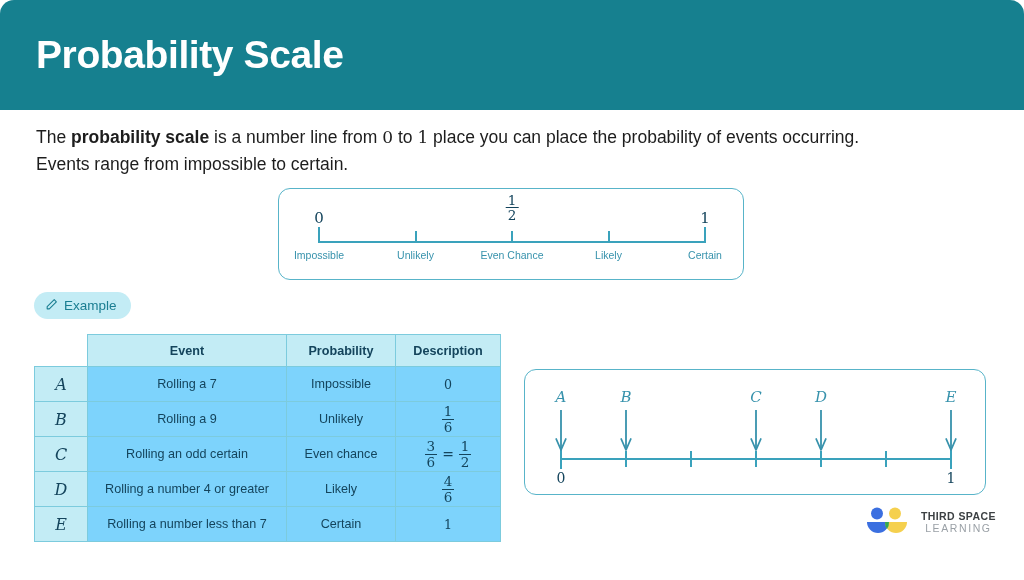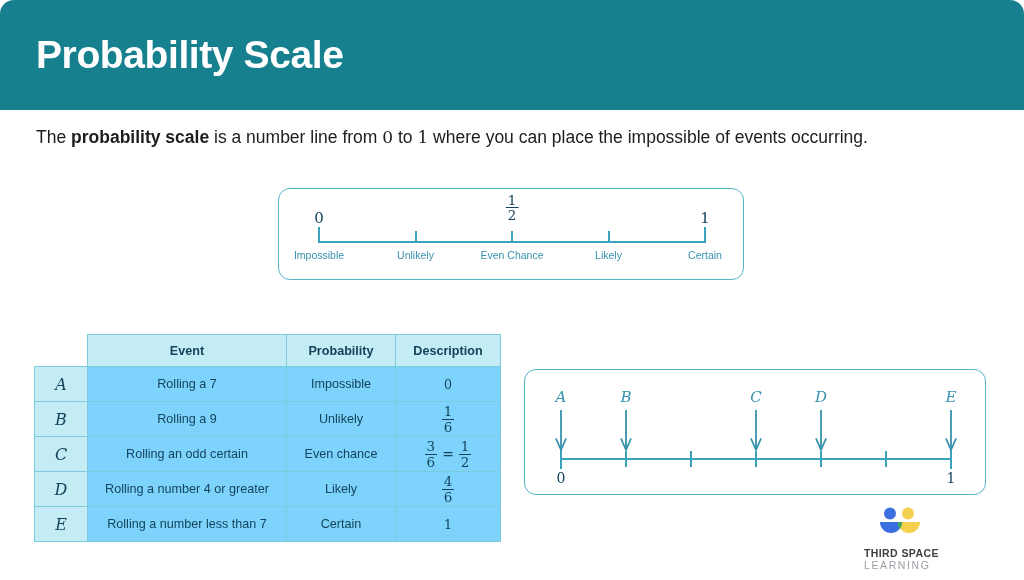--- a/index.html
+++ b/index.html
@@ -223,7 +223,7 @@
   </div>
 
   <div class="intro">
-    <span>The </span><b>probability scale</b><span> is a number line from </span><span class="num">0</span><span> to </span><span class="num">1</span><span> where you can place the impossible of events occurring.</span><br>
+    <span>The </span><b>probability scale</b><span> is a number line from </span><span class="num">0</span><span> to </span><span class="num">1</span><span> place you can place the probability of events occurring.</span><br>
   </div>
 
   <div class="card" id="scale-card">

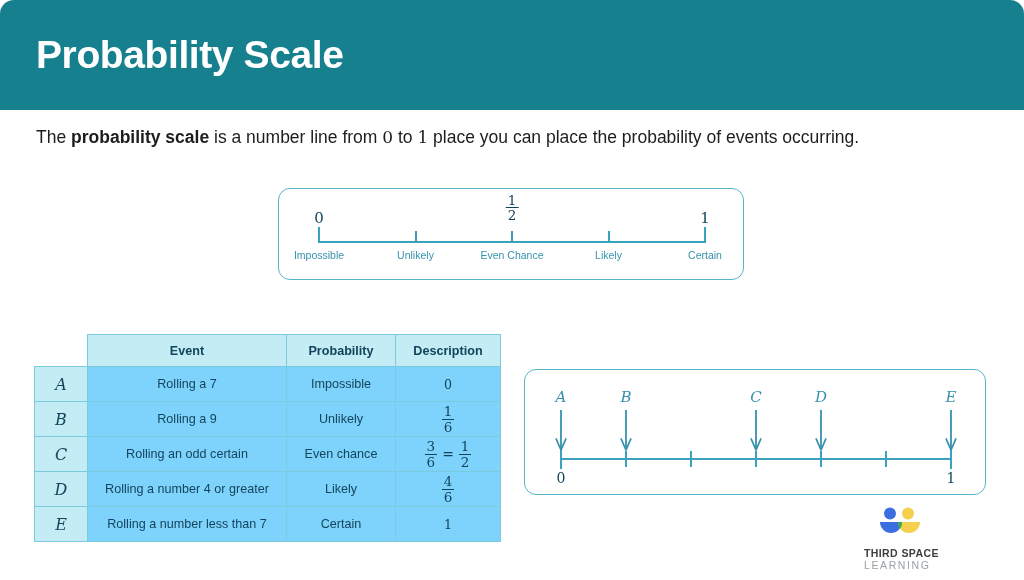--- a/index.html
+++ b/index.html
@@ -224,6 +224,7 @@
 
   <div class="intro">
     <span>The </span><b>probability scale</b><span> is a number line from </span><span class="num">0</span><span> to </span><span class="num">1</span><span> place you can place the probability of events occurring.</span><br>
+    <span>Events range from impossible to certain.</span>
   </div>
 
   <div class="card" id="scale-card">

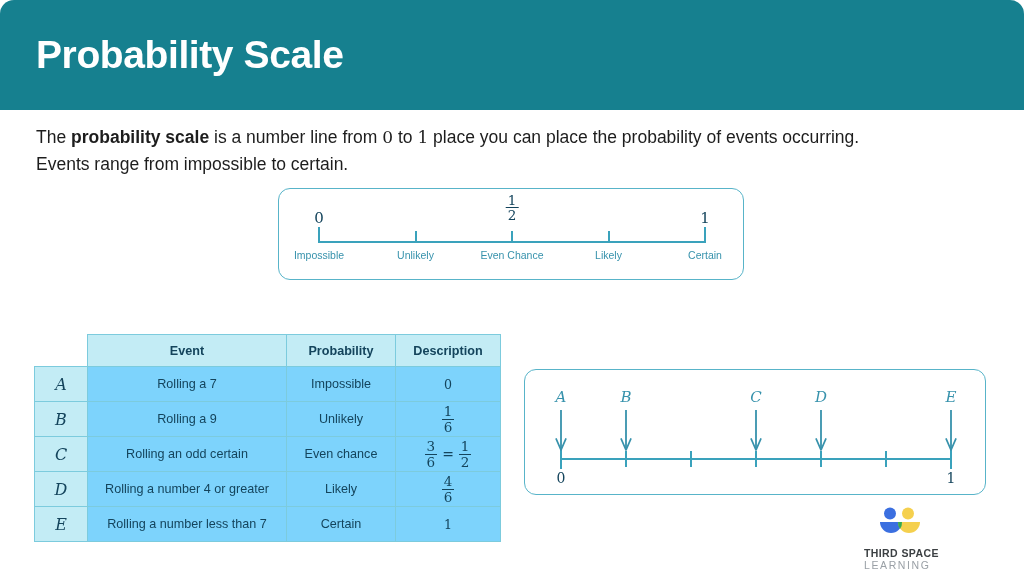--- a/index.html
+++ b/index.html
@@ -246,6 +246,14 @@
       </div>
   </div>
 
+  <div class="example-pill">
+    <span>
+      <svg width="13" height="13" viewBox="0 0 24 24" fill="none" stroke="#1A7E92" stroke-width="2" stroke-linecap="round" stroke-linejoin="round">
+        <path d="M17 3l4 4L8 20H4v-4L17 3z"></path>
+      </svg>
+    </span>
+    <span class="label">Example</span>
+  </div>
 
   <table id="events-table">
     <thead>

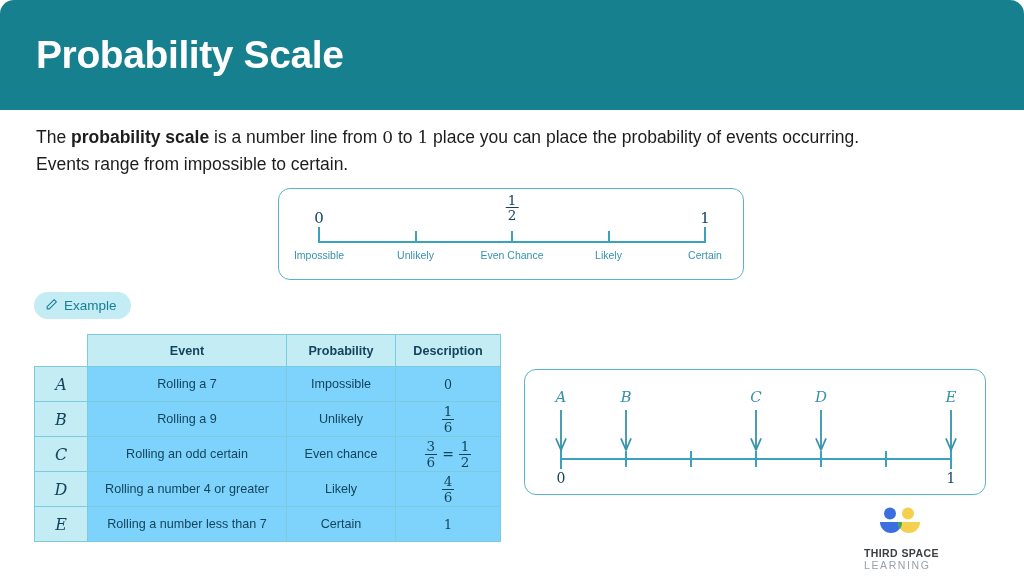--- a/index.html
+++ b/index.html
@@ -206,7 +206,6 @@
     display: flex;
     align-items: center;
     gap: 9px;
-    flex-direction: column;
   }
   .logo-mark { position: relative; width: 48px; height: 32px; }
   .logo-text { line-height: 1.15; }

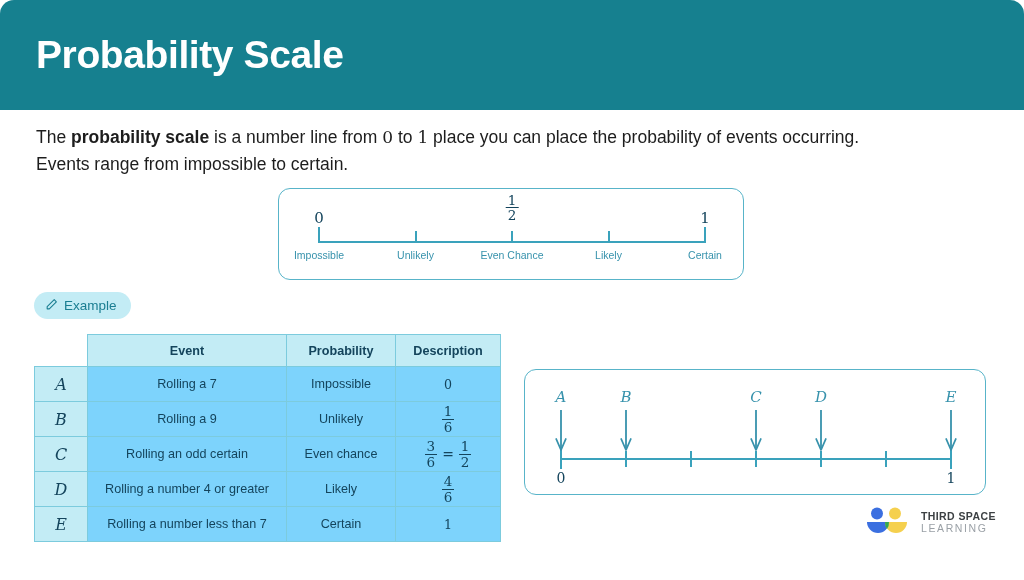--- a/index.html
+++ b/index.html
@@ -210,7 +210,7 @@
   .logo-mark { position: relative; width: 48px; height: 32px; }
   .logo-text { line-height: 1.15; }
   .logo-text .l1 { font-size: 10.5px; font-weight: bold; color: #3C4043; letter-spacing: 0.4px; }
-  .logo-text .l2 { font-size: 10.5px; color: #9AA0A6; letter-spacing: 1.6px; }
+  .logo-text .l2 { font-size: 10.5px; color: #9AA0A6; letter-spacing: 1.6px; text-align: center; }
 </style>
 </head>
 <body>

